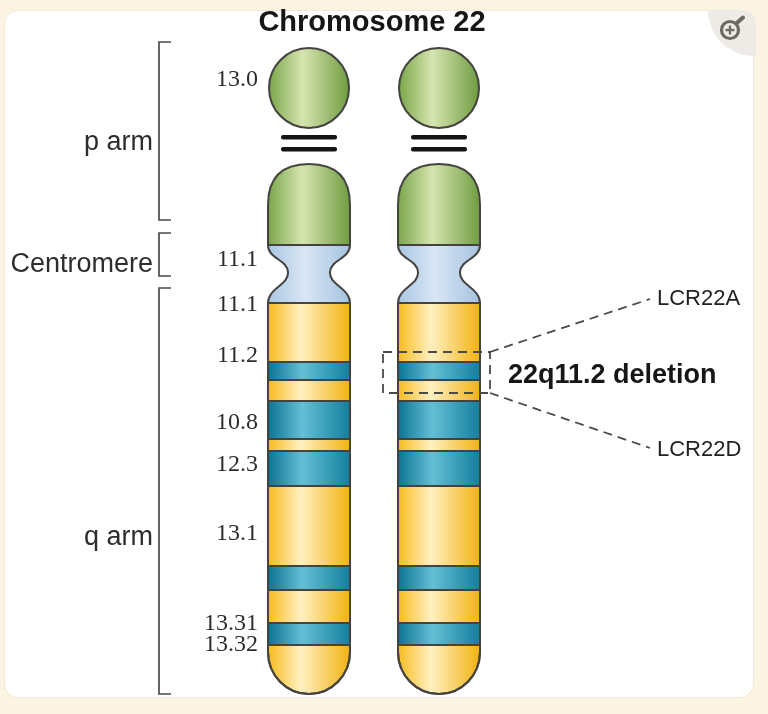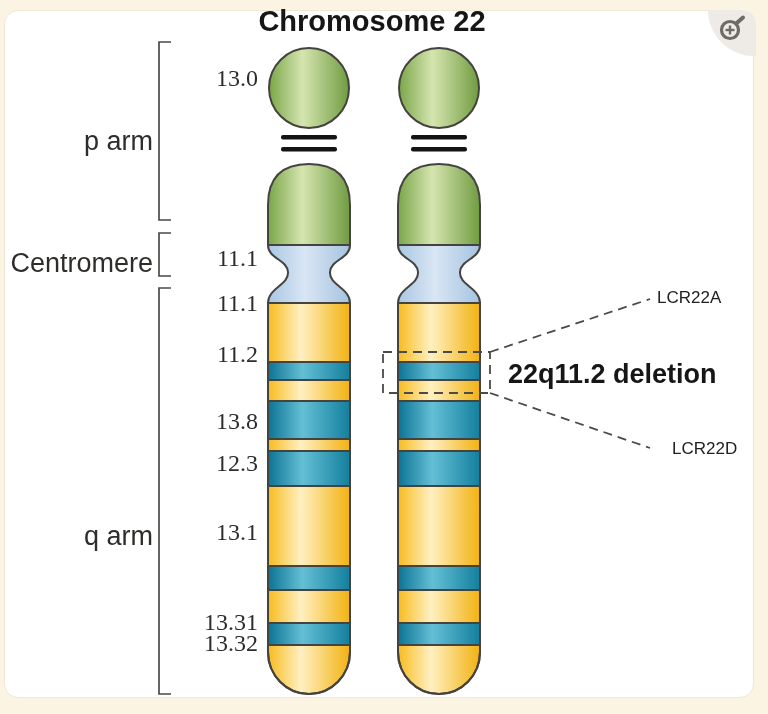--- a/index.html
+++ b/index.html
@@ -35,7 +35,7 @@
     width:153px;text-align:right;height:30px;line-height:30px;
     font-size:27px;color:#2e2d2b;left:0;
   }
-  .ann{font-size:17px;color:#222120;height:30px;line-height:30px;}
+  .ann{font-size:22px;color:#222120;height:30px;line-height:30px;}
   .ann-bold{font-size:27px;font-weight:bold;color:#161616;height:32px;line-height:32px;}
 </style>
 </head>

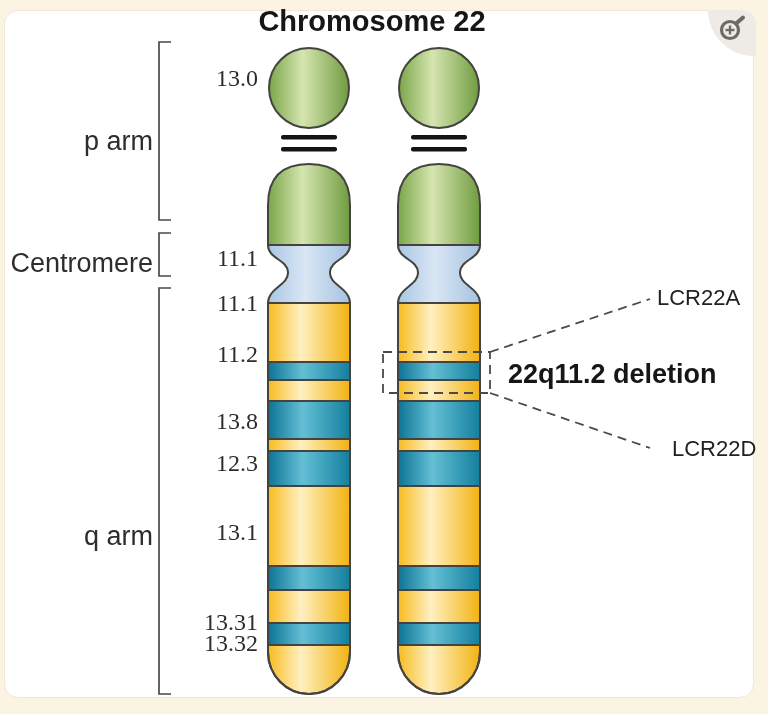--- a/index.html
+++ b/index.html
@@ -123,7 +123,7 @@
   <div class="txt band" style="top:243px;">11.1</div>
   <div class="txt band" style="top:288px;">11.1</div>
   <div class="txt band" style="top:339px;">11.2</div>
-  <div class="txt band" style="top:406px;">13.8</div>
+  <div class="txt band" style="top:406px;">10.8</div>
   <div class="txt band" style="top:448px;">12.3</div>
   <div class="txt band" style="top:517px;">13.1</div>
   <div class="txt band" style="top:607px;">13.31</div>

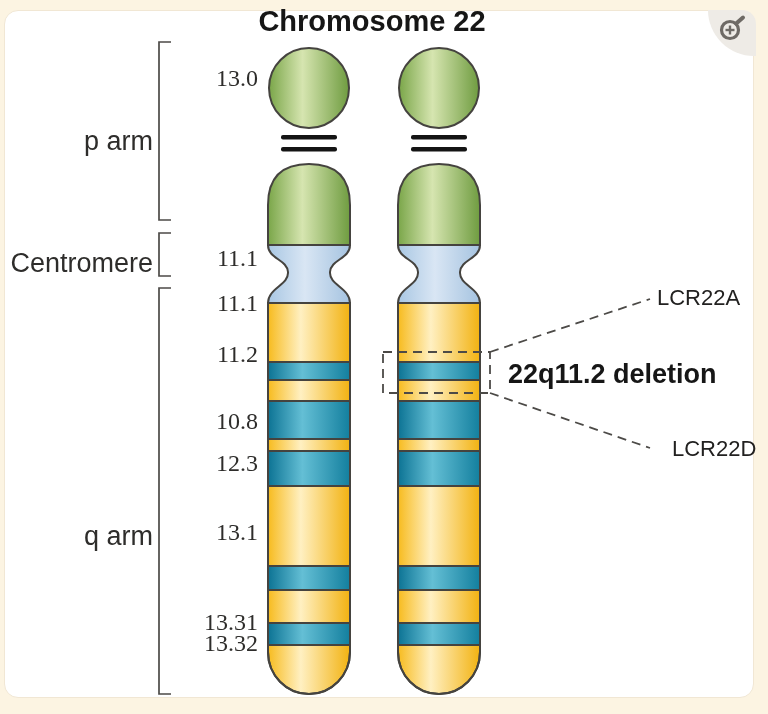--- a/index.html
+++ b/index.html
@@ -131,7 +131,7 @@
 
   <div class="txt ann" style="left:657px;top:283px;">LCR22A</div>
   <div class="txt ann-bold" style="left:508px;top:358px;">22q11.2 deletion</div>
-  <div class="txt ann" style="left:672px;top:434px;">LCR22D</div>
+  <div class="txt ann" style="left:657px;top:434px;">LCR22D</div>
 
 </div>
 

